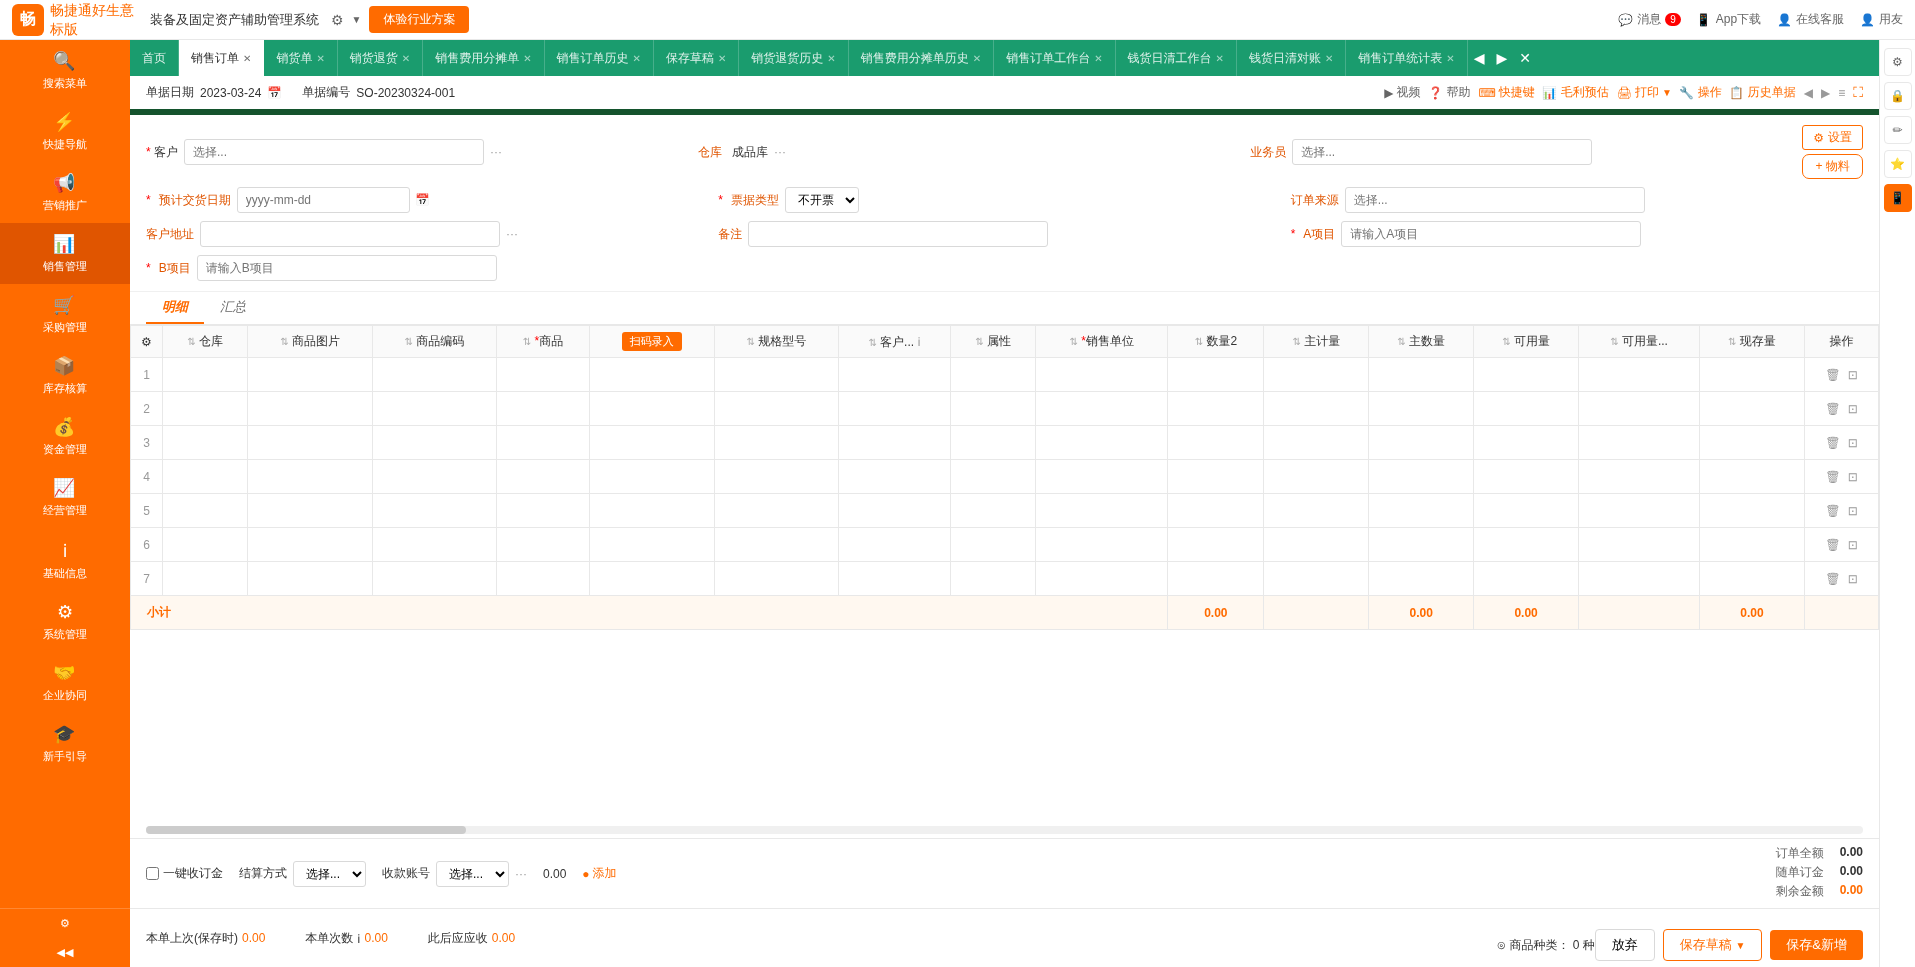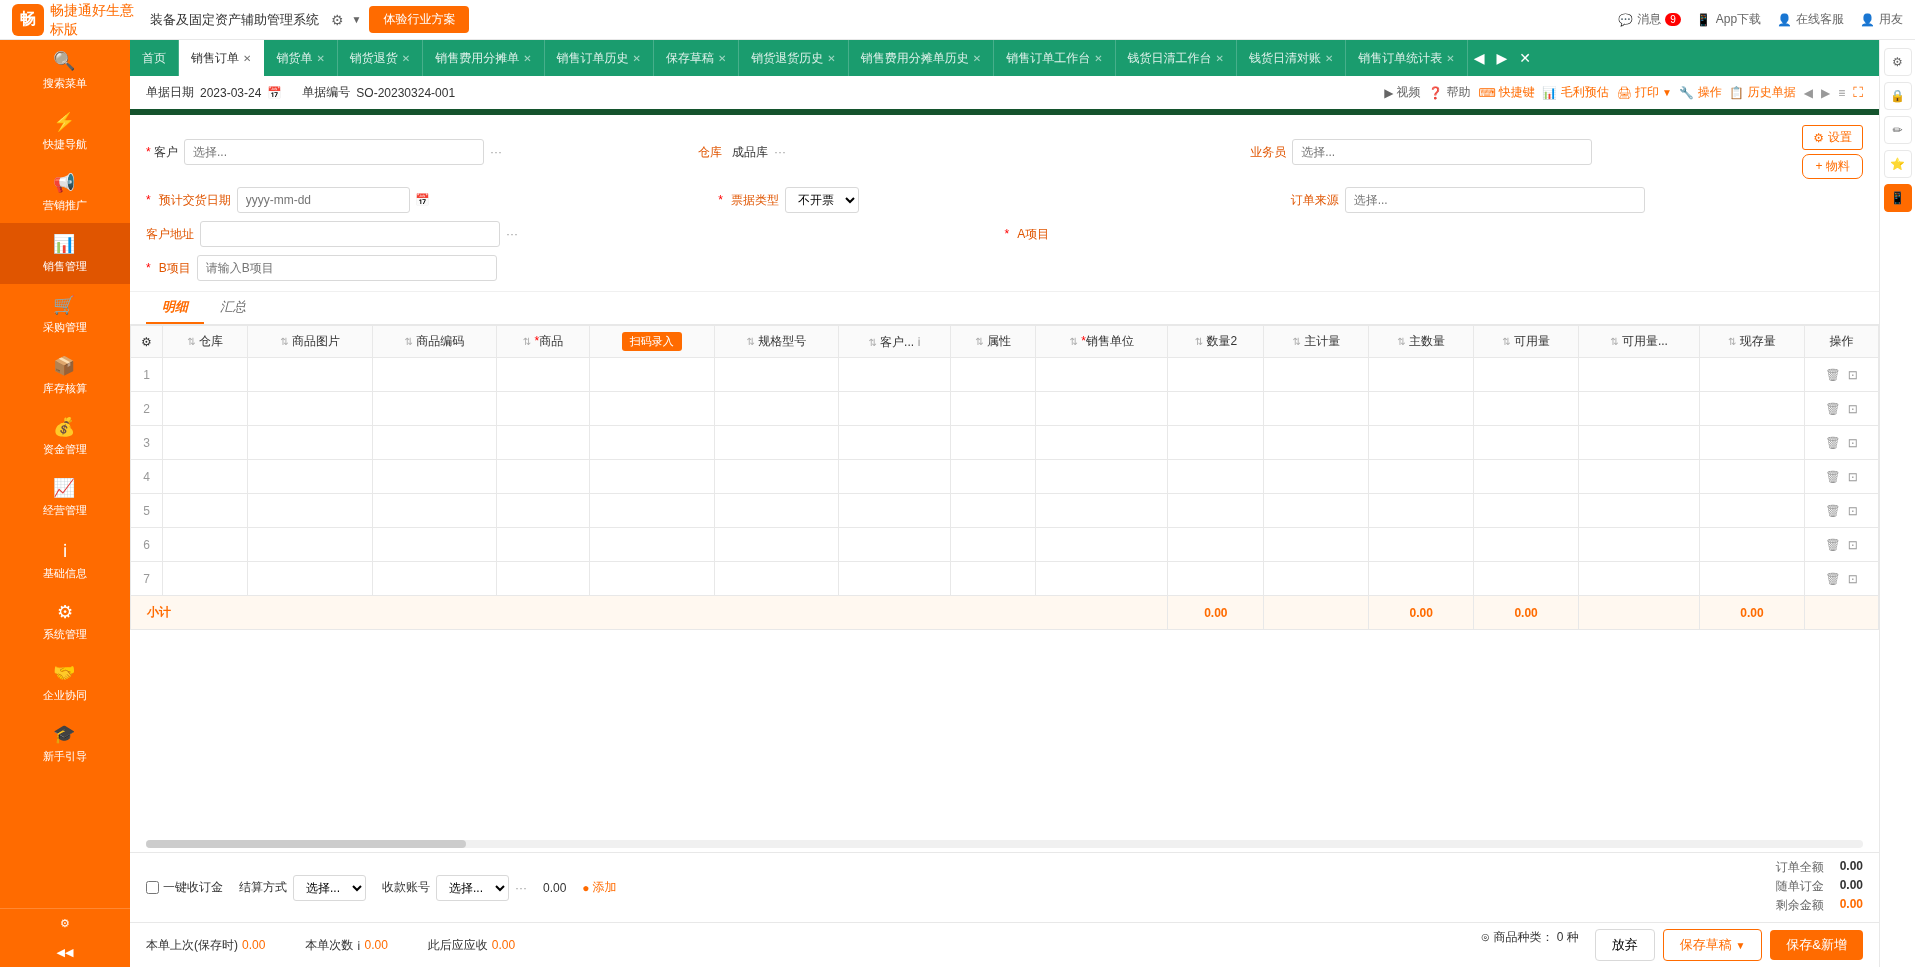--- a/index.html
+++ b/index.html
@@ -357,6 +357,10 @@
               <span class="dots">···</span>
             </div>
             <div class="form-cell" style="flex:1;">
+              <span class="form-cell-label">备注</span>
+              <input class="form-input" style="flex: 1 1 0%; max-width: 300px;">
+            </div>
+            <div class="form-cell" style="flex:1;">
               <span style="color:#f00;margin-right:2px;">*</span>
               <span class="form-cell-label">A项目</span>
             </div>

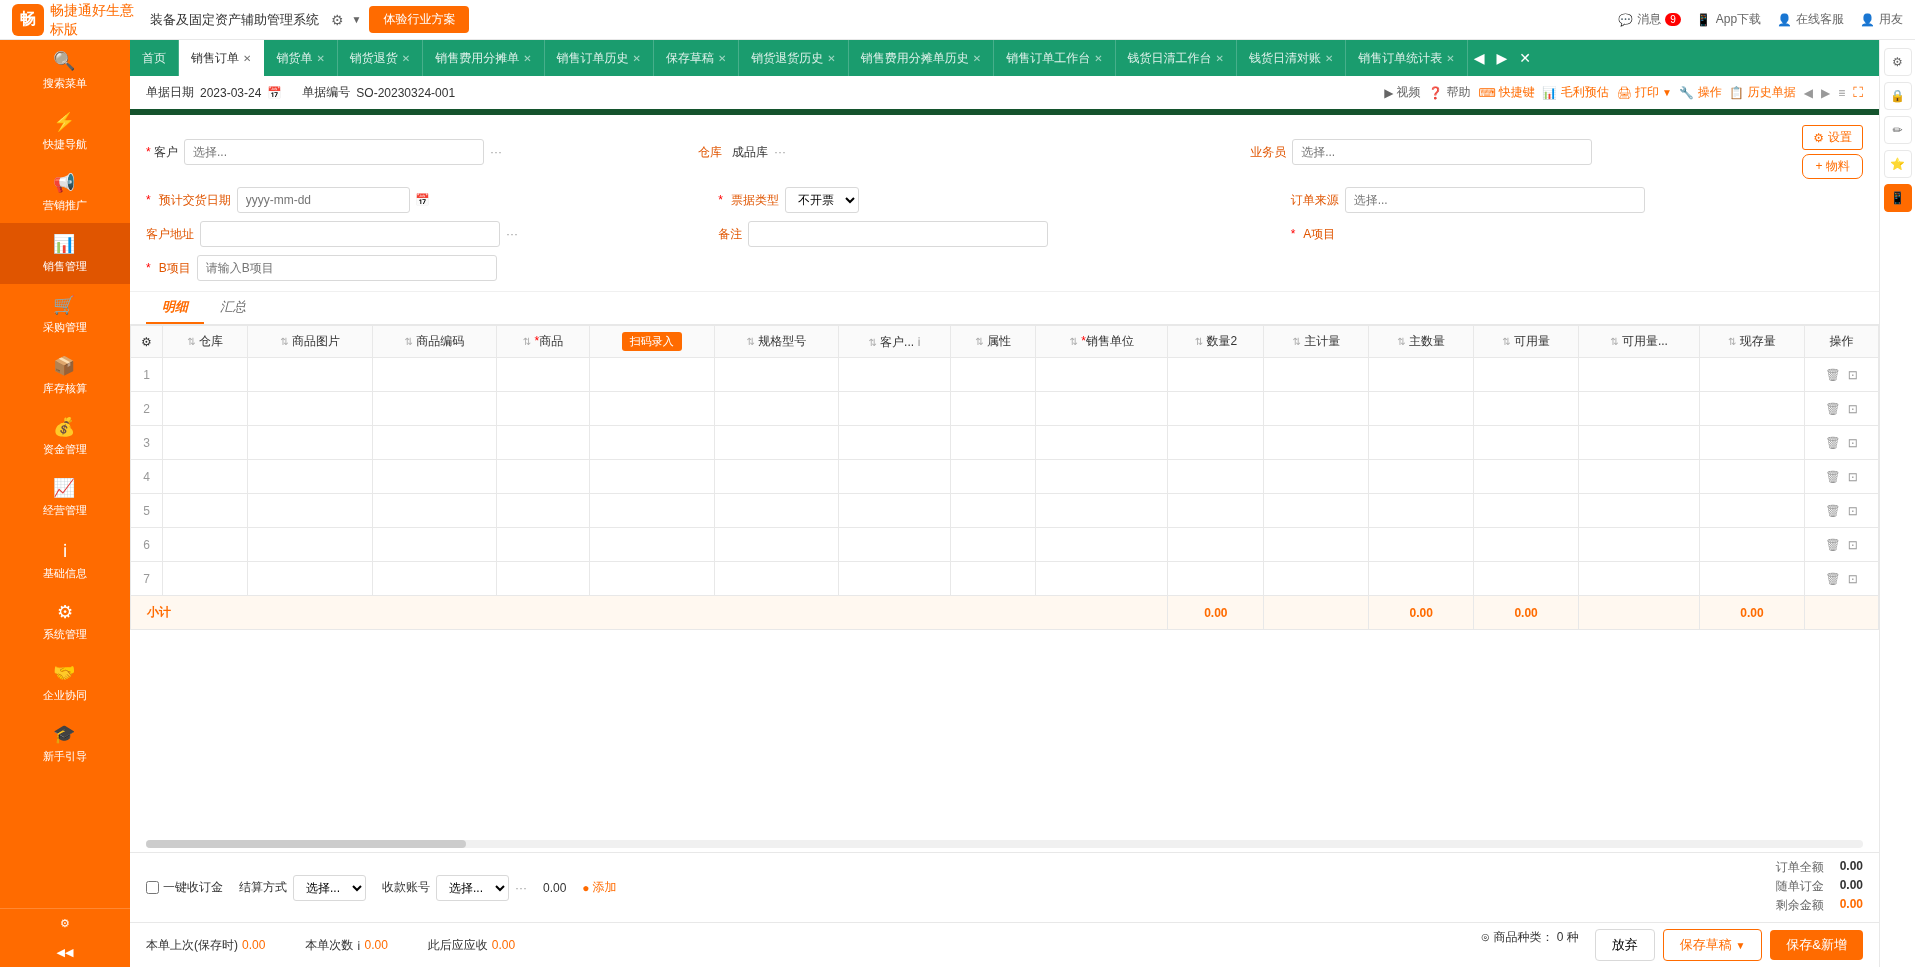--- a/index.html
+++ b/index.html
@@ -363,6 +363,7 @@
             <div class="form-cell" style="flex:1;">
               <span style="color:#f00;margin-right:2px;">*</span>
               <span class="form-cell-label">A项目</span>
+              <input class="form-input placeholder" placeholder="请输入A项目" style="flex: 1 1 0%; max-width: 300px;">
             </div>
           </div>
 

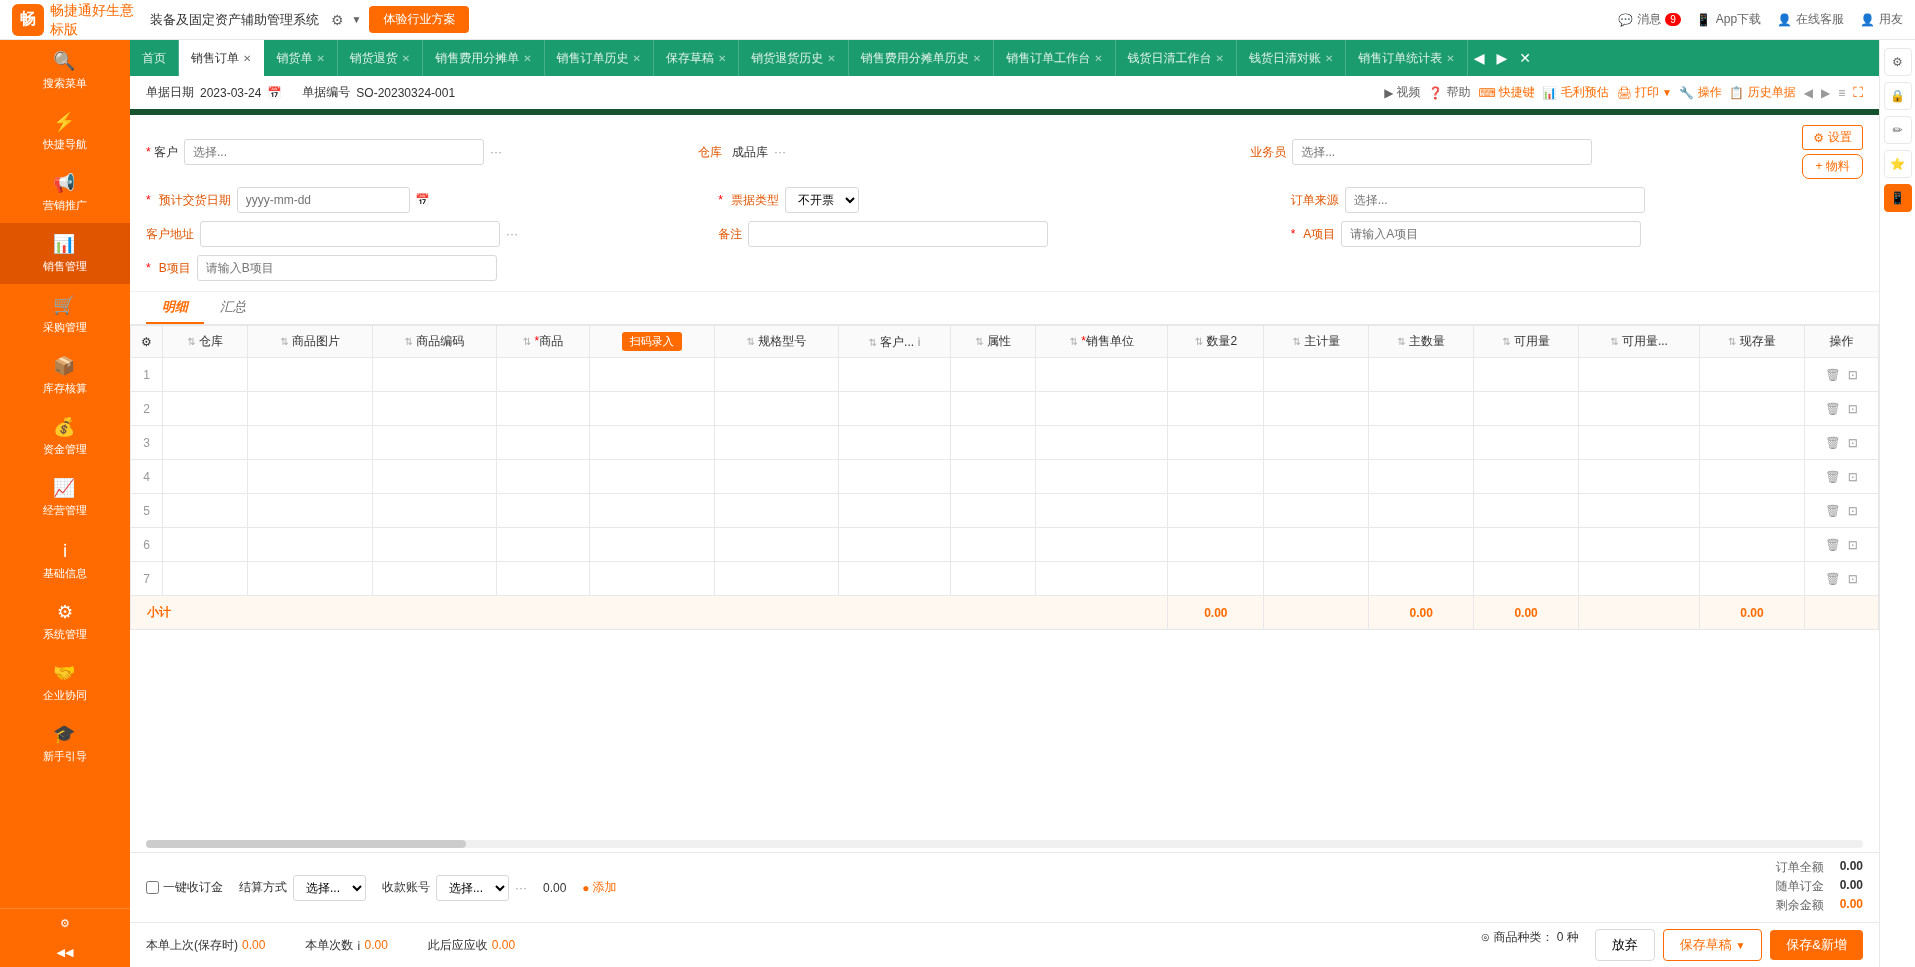--- a/index.html
+++ b/index.html
@@ -672,7 +672,7 @@
               <span style="color:#ff6b00;">0.00</span>
             </span>
           </div>
-          <div style="margin-left:auto;display:flex;align-items:flex-start;gap:16px;">
+          <div style="margin-left:auto;display:flex;align-items:center;gap:0;margin-top:14px;">
             <span>
               <span>⊙</span>
               <span>商品种类：</span>

